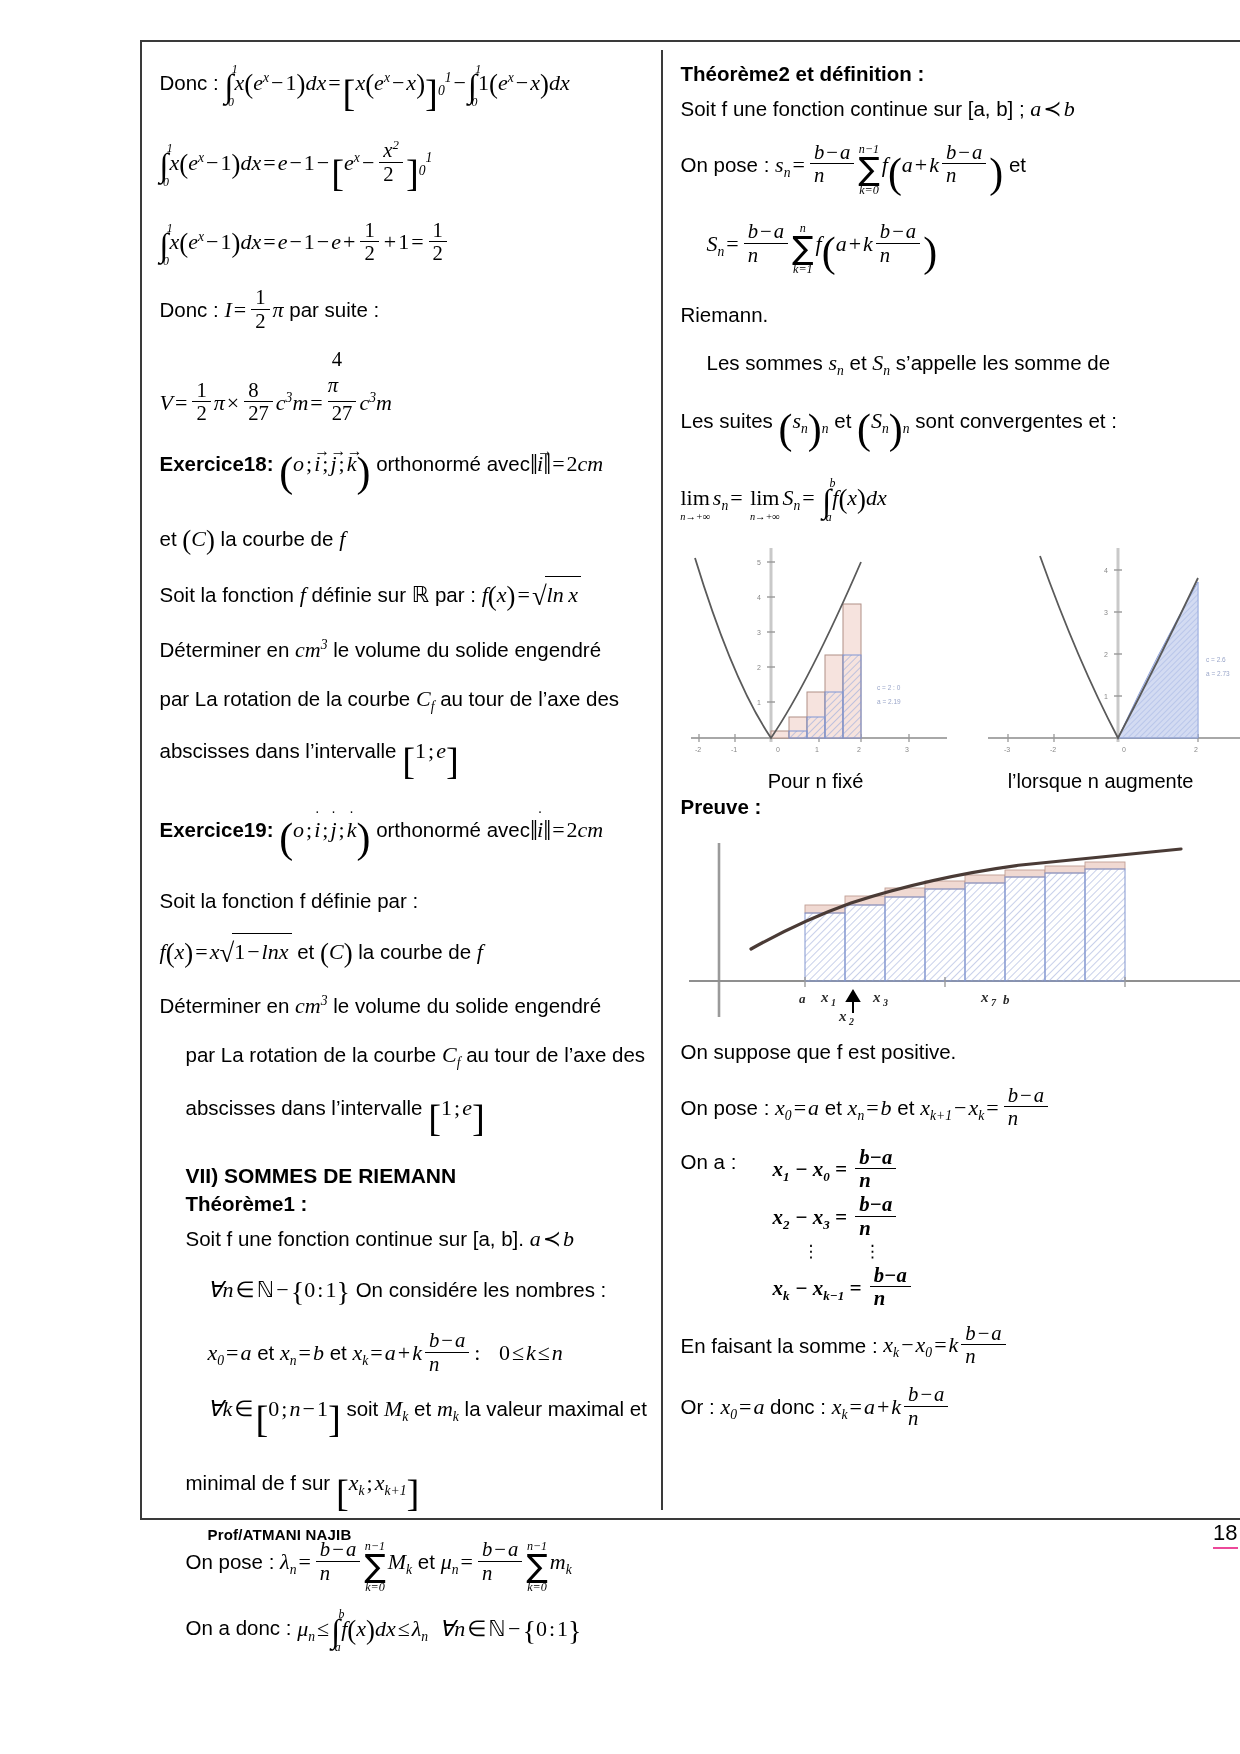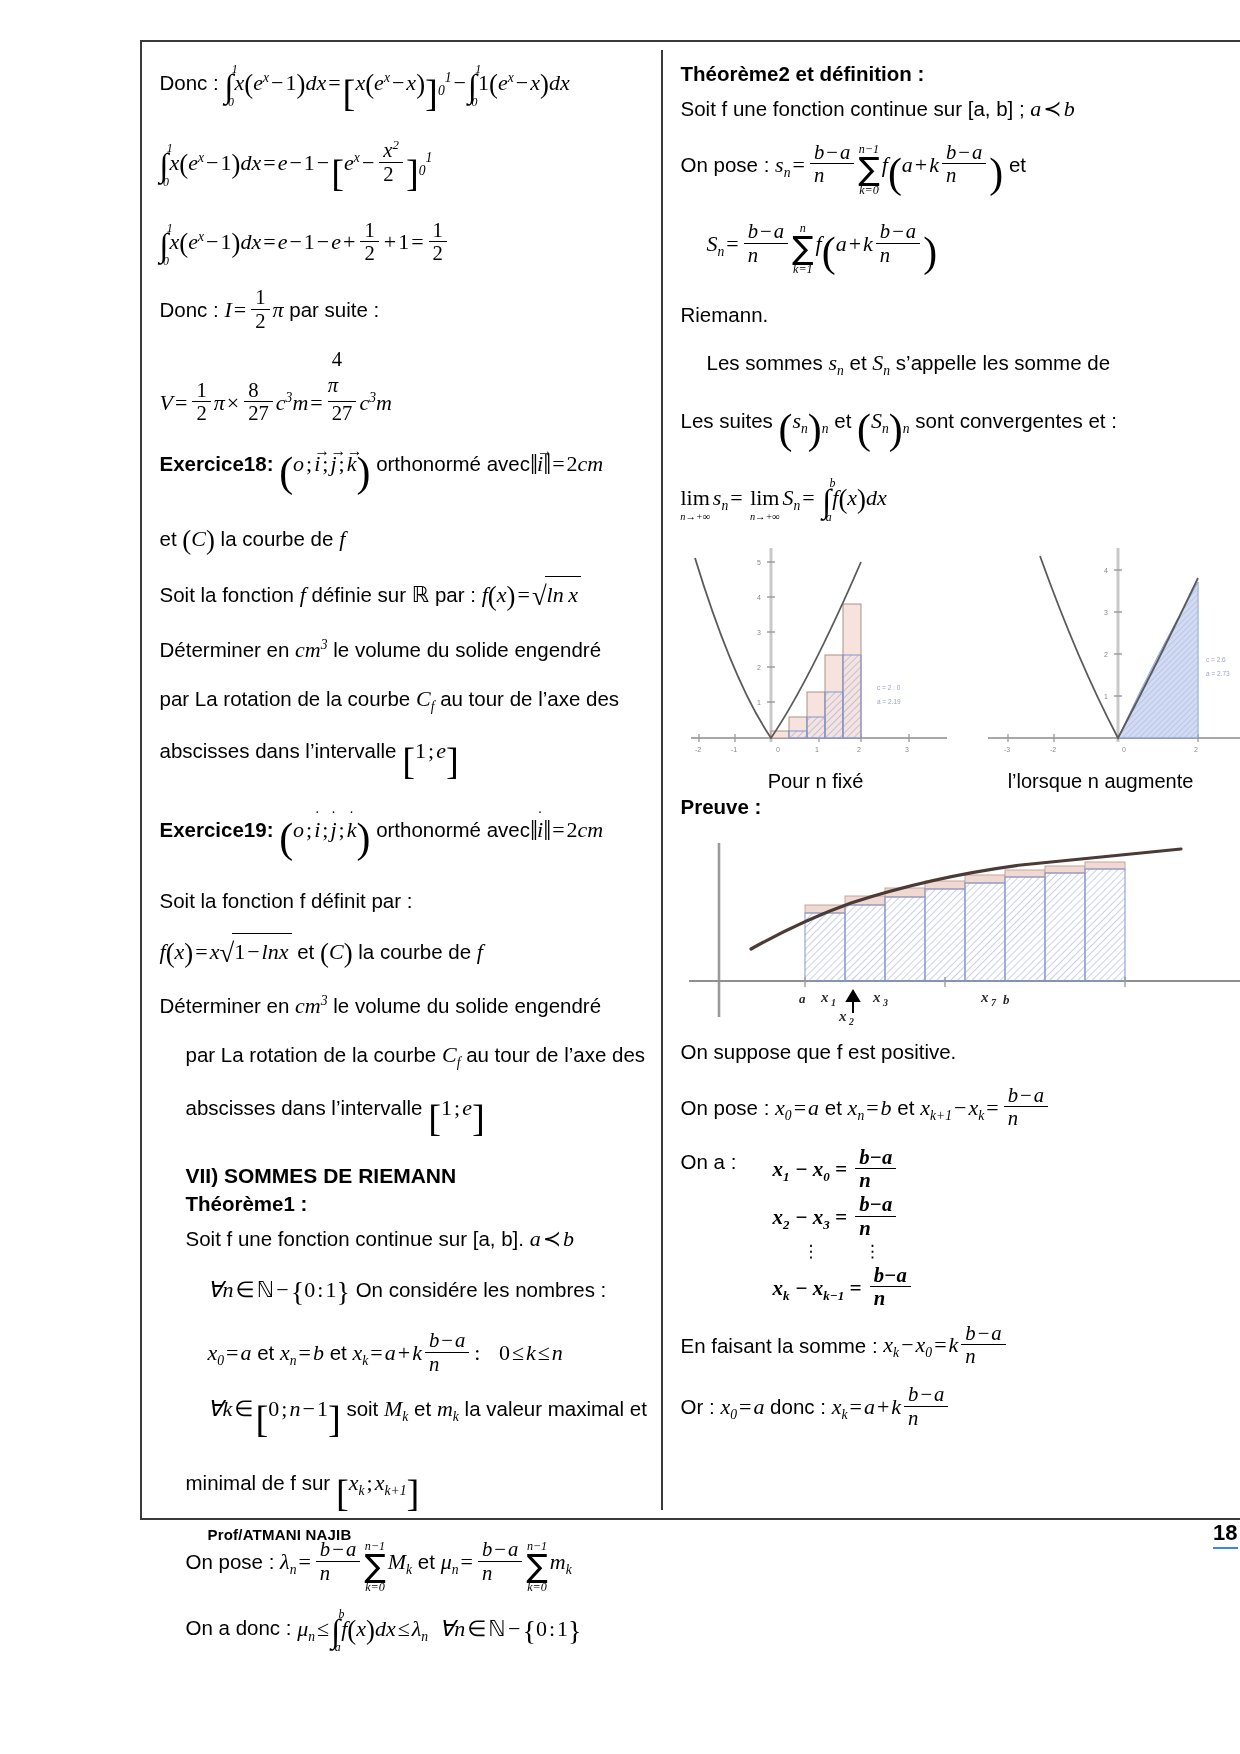--- a/index.html
+++ b/index.html
@@ -316,7 +316,7 @@
       </div>
 
       <div class="mathline">
-        <span>Soit la fonction f définit par :</span>
+        <span>Soit la fonction f définie par :</span>
       </div>
 
       <div class="mathline">

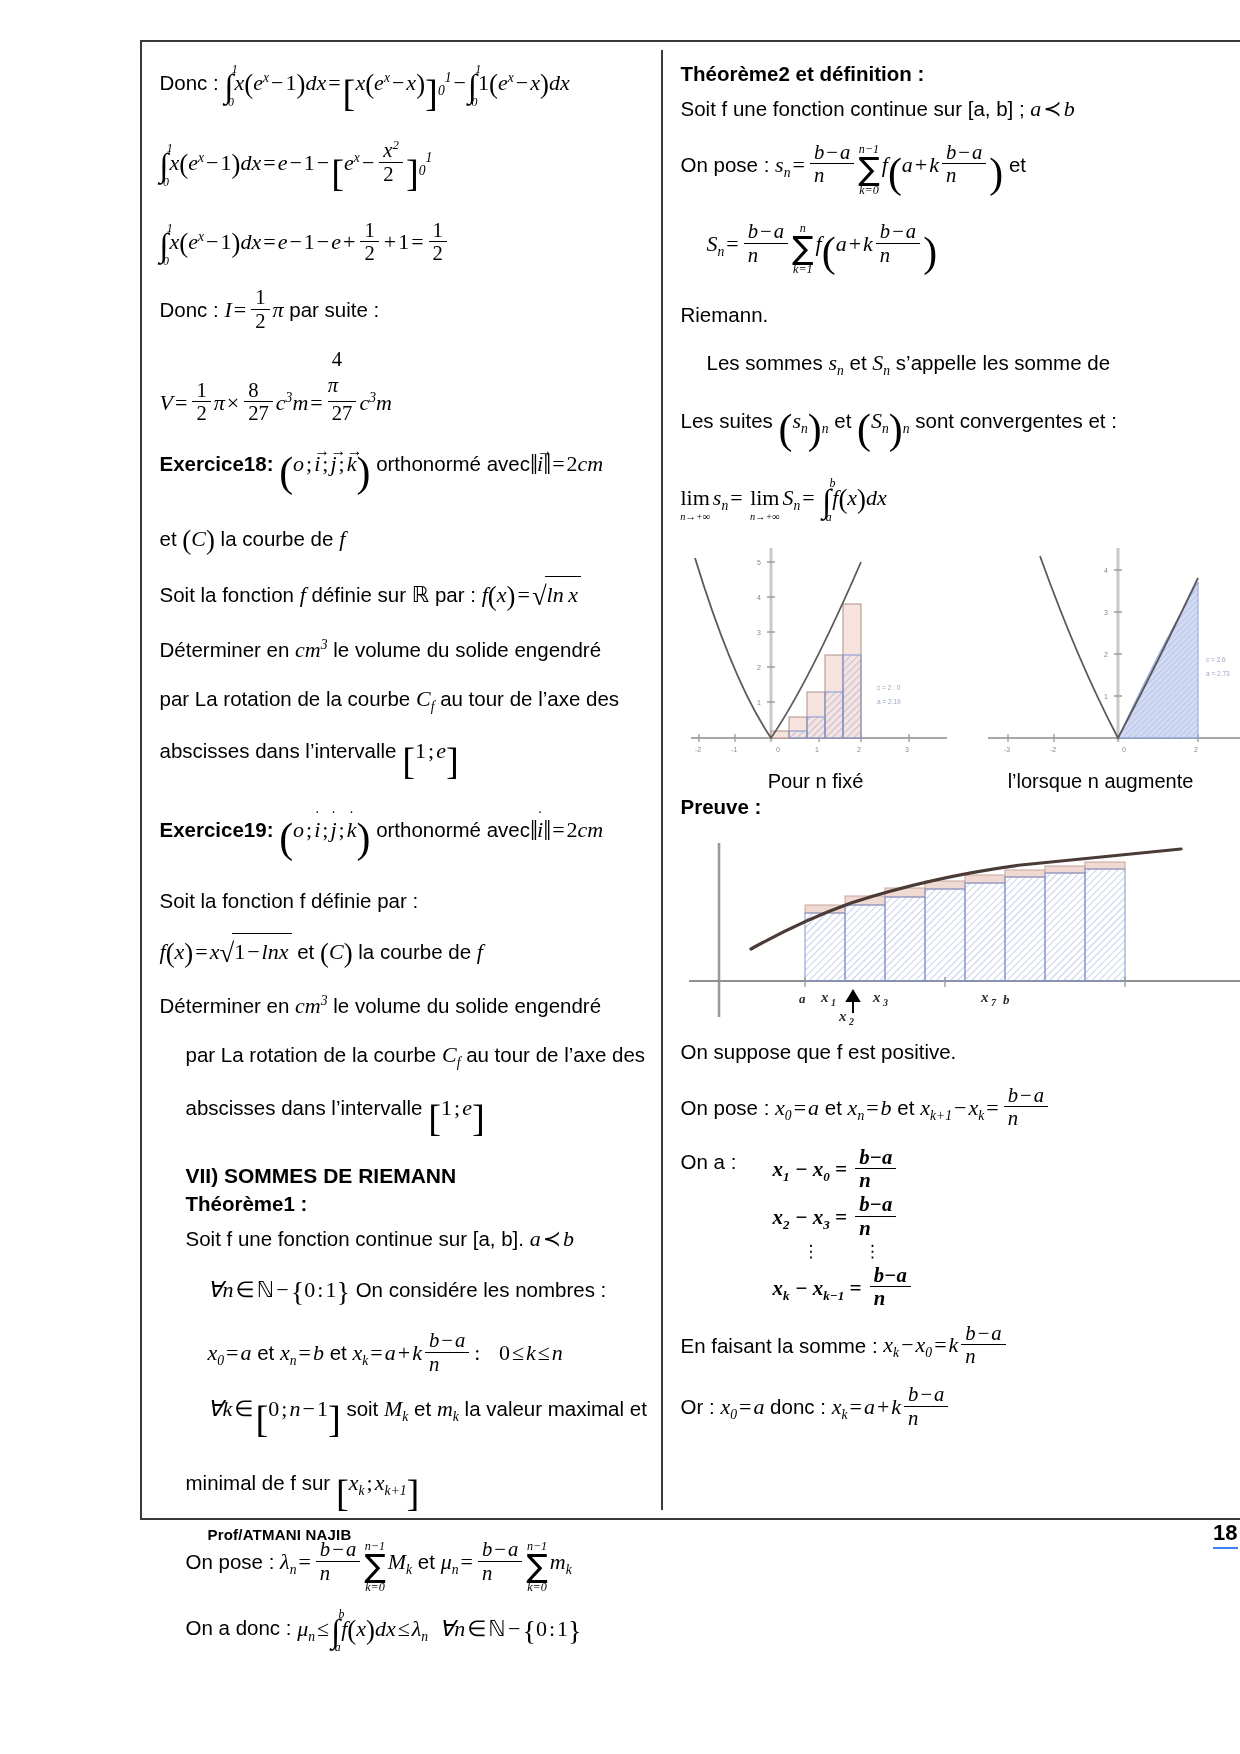--- a/index.html
+++ b/index.html
@@ -226,8 +226,8 @@
   }
   .footer-right {
     font-size: 22px;
-    font-weight: bold;
-    border-bottom: 2px solid #3b82f6;
+    font-weight: normal;
+    border-bottom: 2px solid #ec4899;
     padding-bottom: 1px;
   }
 </style>

